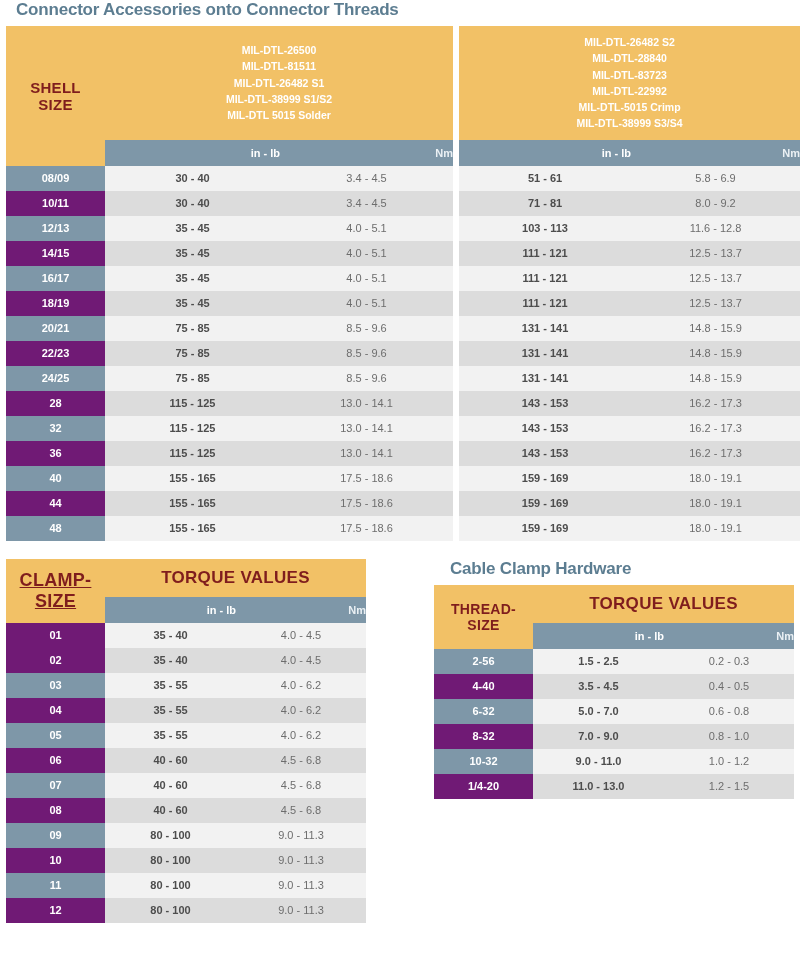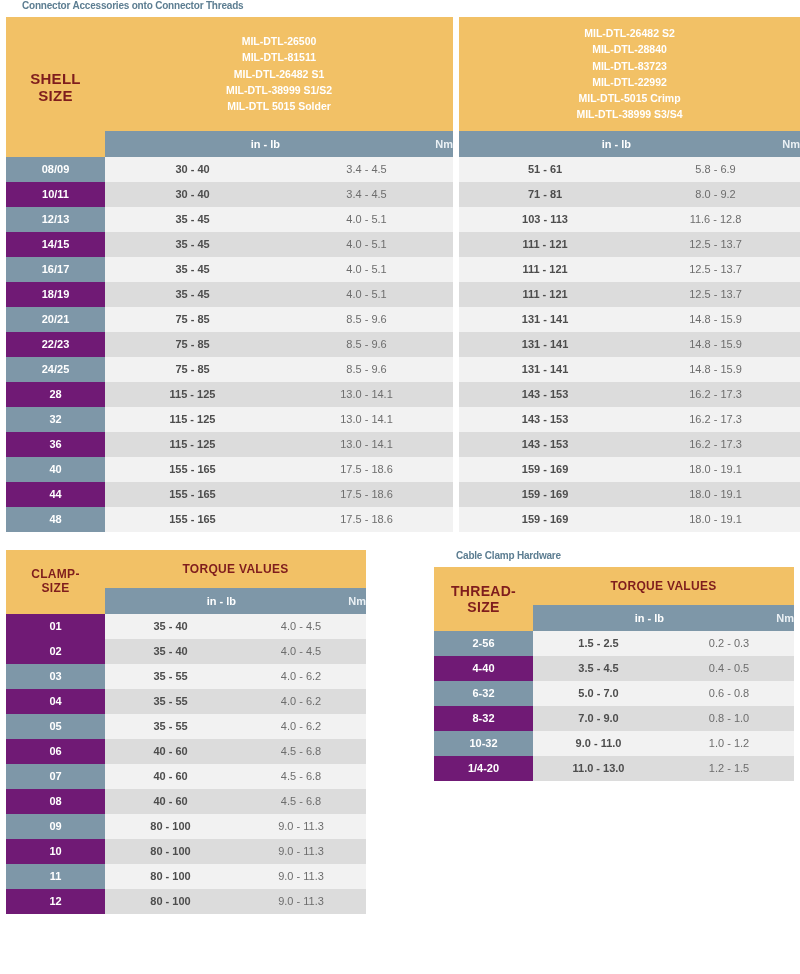--- a/index.html
+++ b/index.html
@@ -13,11 +13,11 @@
   .page{position:relative;width:800px;height:974px;overflow:hidden;}
 
   .section-title{
-    font-size:10px;
+    font-size:17px;
     font-weight:bold;
     color:#5c7d91;
     letter-spacing:-0.2px;
-    margin:0 0 6px 22px;
+    margin:0 0 6px 16px;
   }
 
   table{border-collapse:collapse;table-layout:fixed;}

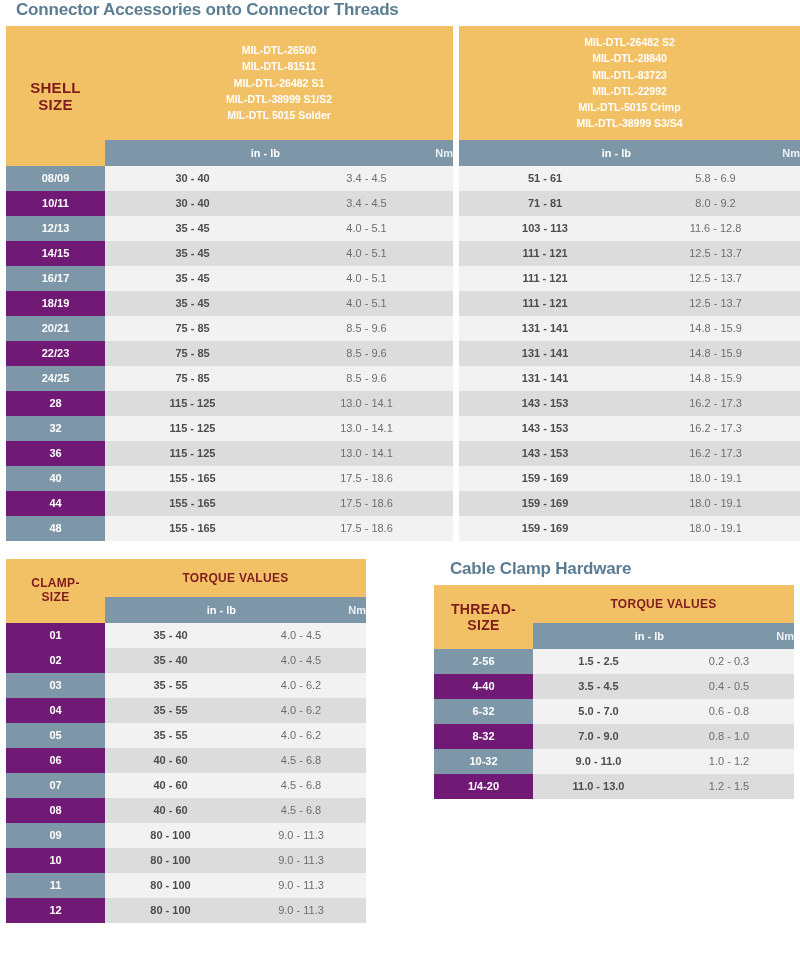--- a/index.html
+++ b/index.html
@@ -261,7 +261,7 @@
         </colgroup>
         <tbody>
           <tr>
-            <td class="amber shell" rowspan="2" style="font-size:12px;">
+            <td class="amber shell" rowspan="2" style="font-size:18px;text-decoration:underline;">
               <span>CLAMP-</span><br>
               <span>SIZE</span>
             </td>

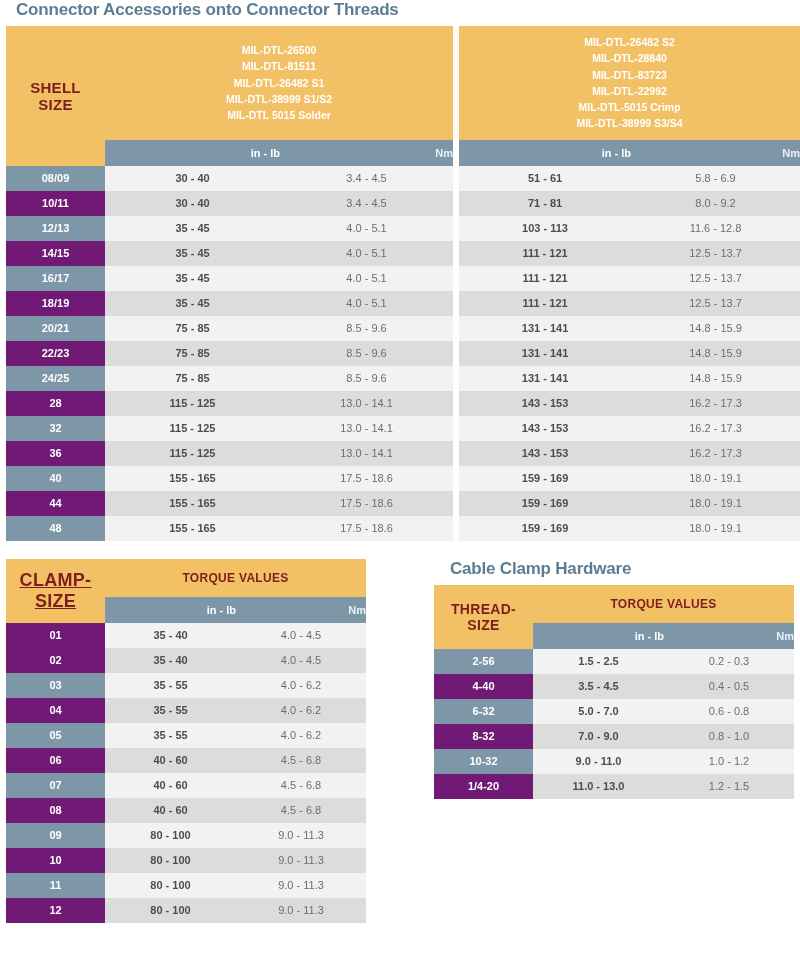--- a/index.html
+++ b/index.html
@@ -43,7 +43,7 @@
     padding:8px 4px;
   }
   .amber.torque{
-    font-size:12px;
+    font-size:17px;
     letter-spacing:0.3px;
   }
 

